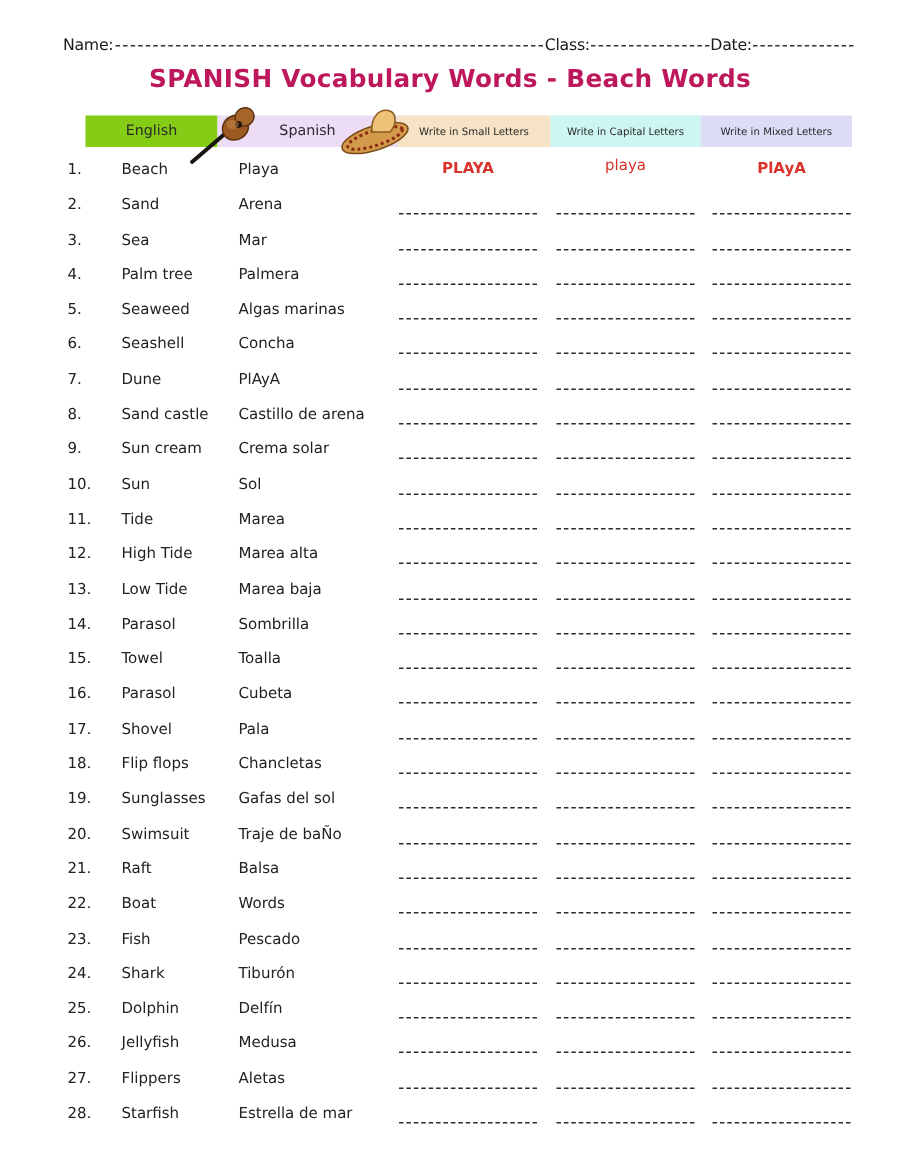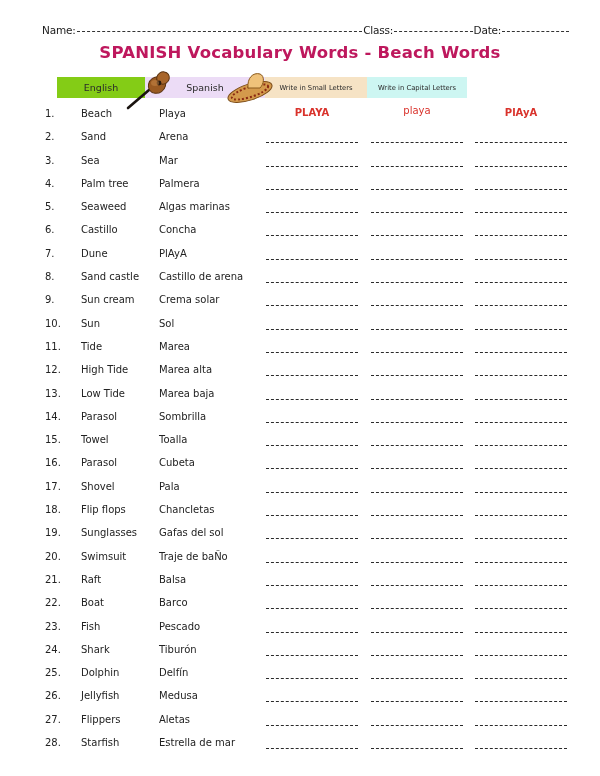--- a/index.html
+++ b/index.html
@@ -74,6 +74,7 @@
   <div class="hcell es big">Spanish</div>
   <div class="hcell sm">Write in Small Letters</div>
   <div class="hcell cap">Write in Capital Letters</div>
+  <div class="hcell mx">Write in Mixed Letters</div>
 </div>
 
 <svg class="guitar" viewBox="0 0 50 42">

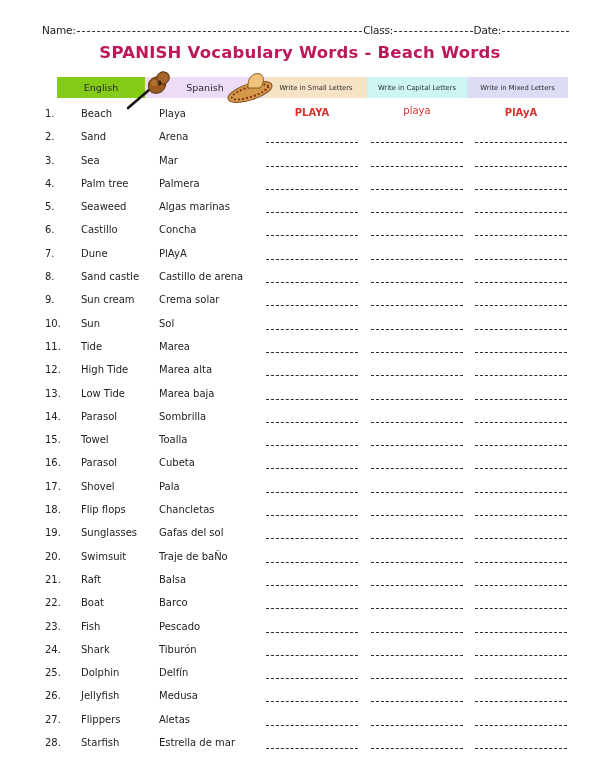--- a/index.html
+++ b/index.html
@@ -134,7 +134,7 @@
     </div>
     <div class="row">
       <span class="num">6.</span>
-      <span class="en">Castillo</span>
+      <span class="en">Seashell</span>
       <span class="es">Concha</span>
       <span class="blank b1"></span>
       <span class="blank b2"></span>

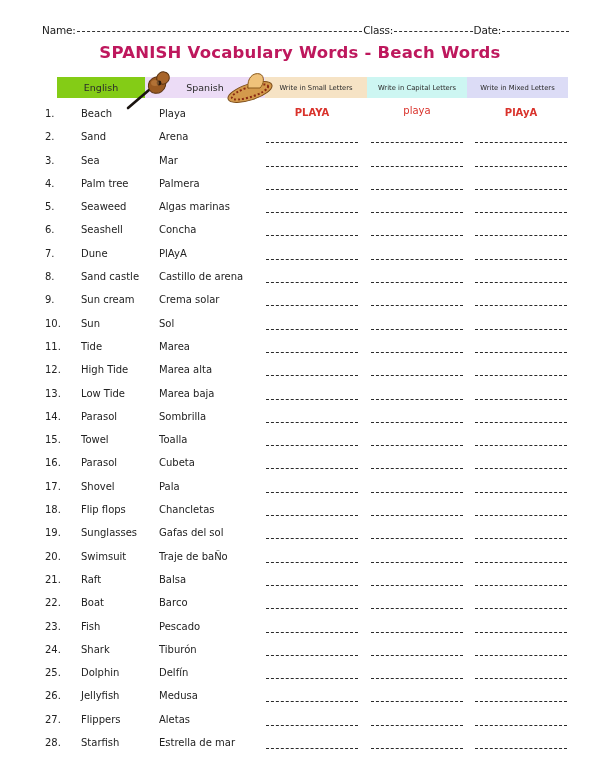--- a/index.html
+++ b/index.html
@@ -263,7 +263,7 @@
     <div class="row">
       <span class="num">22.</span>
       <span class="en">Boat</span>
-      <span class="es">Barco</span>
+      <span class="es">Words</span>
       <span class="blank b1"></span>
       <span class="blank b2"></span>
       <span class="blank b3"></span>

